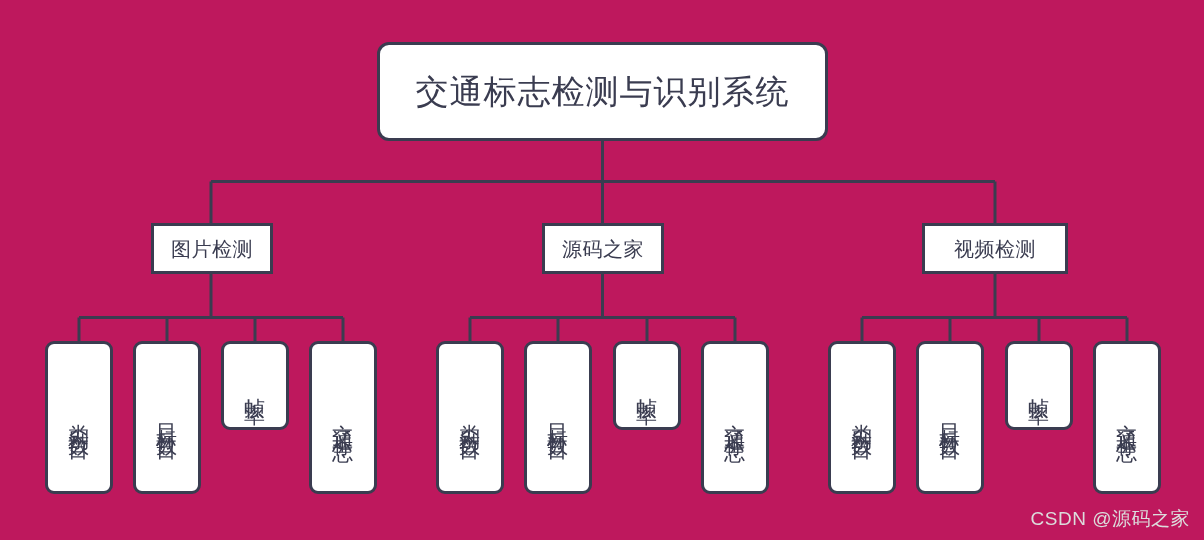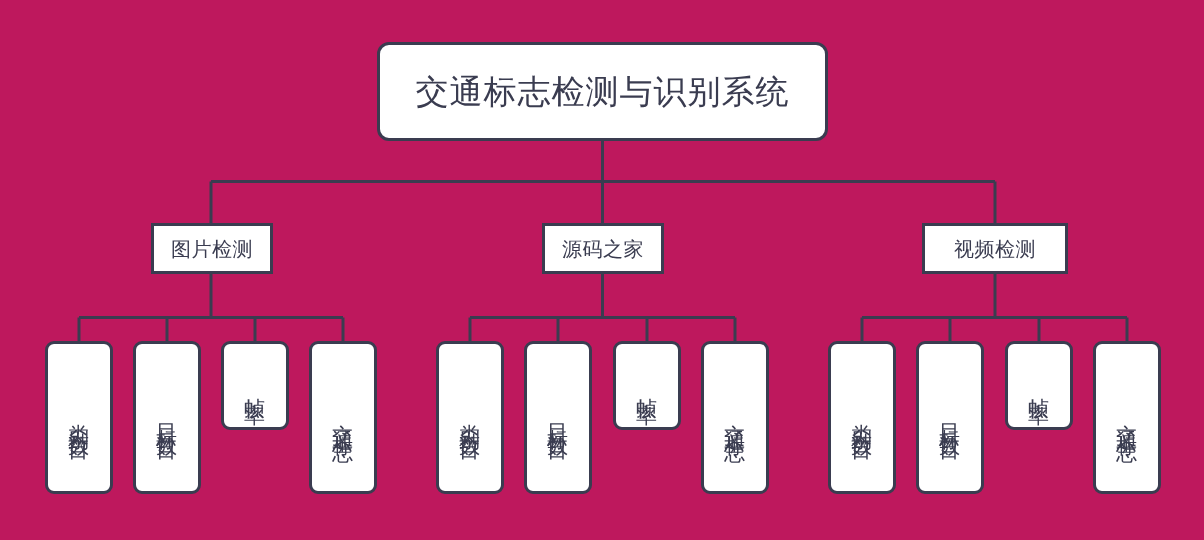--- a/index.html
+++ b/index.html
@@ -181,6 +181,7 @@
     <span class="leaf-label">交通标志</span>
   </div>
 
+  <div id="watermark">CSDN @源码之家</div>
 
 </div>
 

